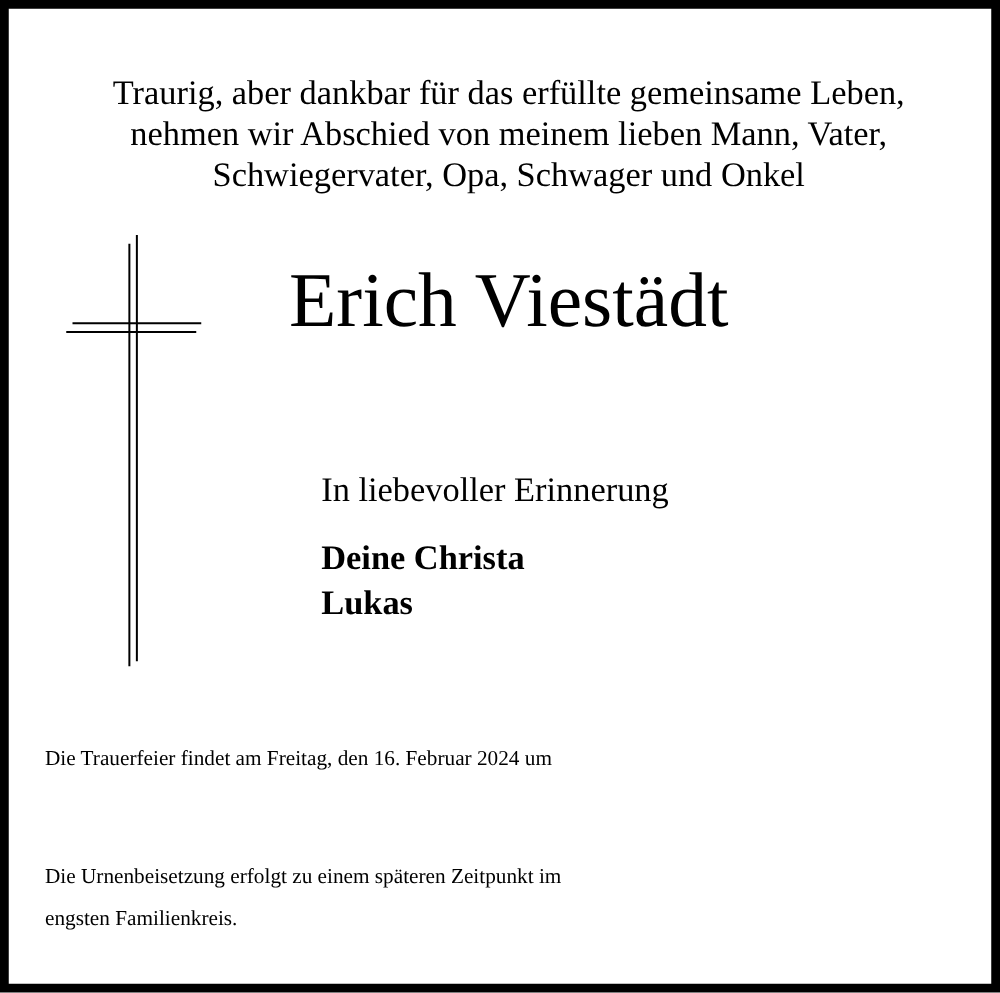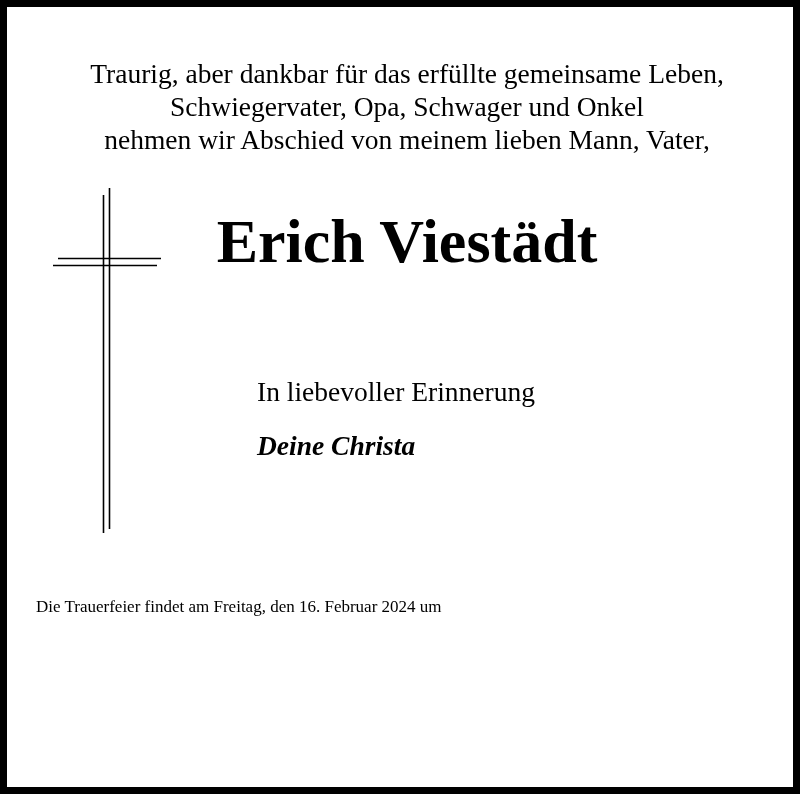--- a/index.html
+++ b/index.html
@@ -54,8 +54,8 @@
 
   <div class="intro serif">
     <div>Traurig, aber dankbar für das erfüllte gemeinsame Leben,</div>
+    <div>nehmen wir Abschied von meinem lieben Mann, Vater,</div>
     <div>Schwiegervater, Opa, Schwager und Onkel</div>
-    <div>nehmen wir Abschied von meinem lieben Mann, Vater,</div>
   </div>
 
   <svg class="cross" viewBox="0 0 200 540" xmlns="http://www.w3.org/2000/svg">

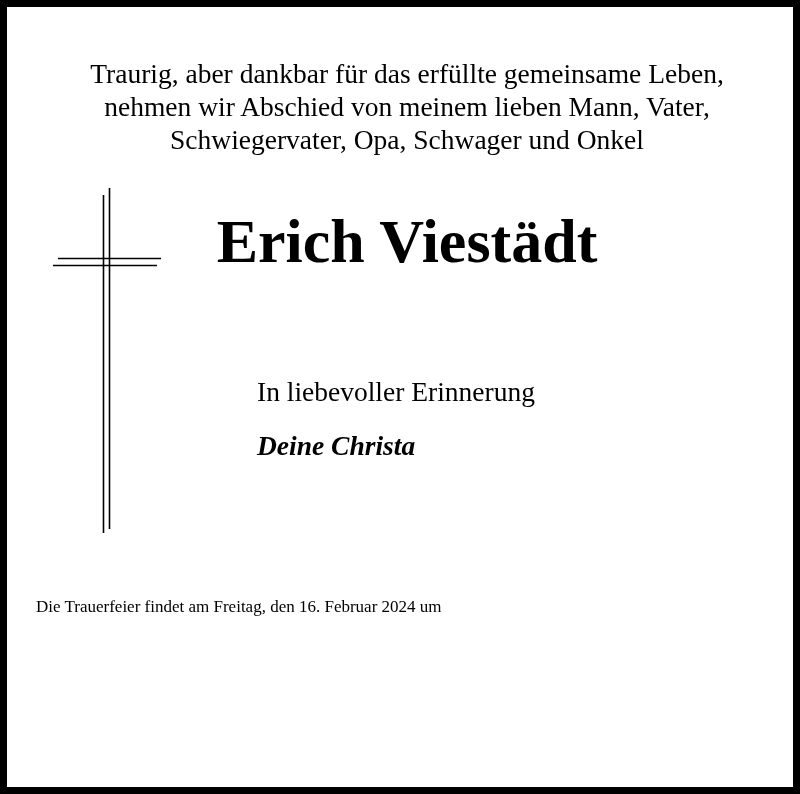--- a/index.html
+++ b/index.html
@@ -21,7 +21,7 @@
   .intro div { white-space: nowrap; }
   .name {
     position: absolute; left: 120px; width: 560px; top: 196px;
-    text-align: center; font-weight: bold; font-size: 62px; line-height: 76px;
+    text-align: center; font-weight: normal; font-size: 62px; line-height: 76px;
     white-space: nowrap;
   }
   .dates {

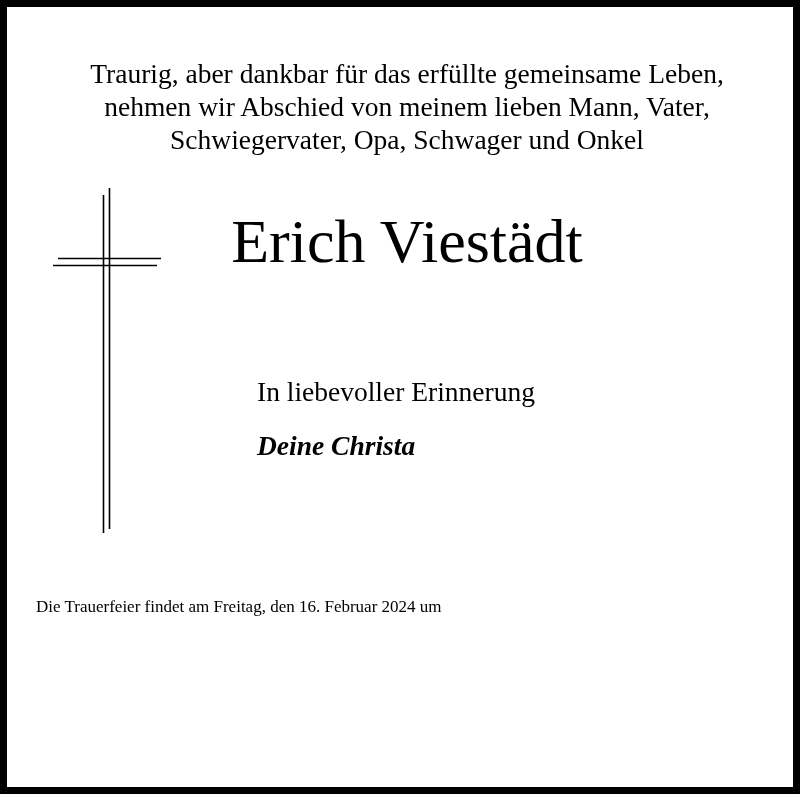--- a/index.html
+++ b/index.html
@@ -35,7 +35,7 @@
   }
   .family {
     position: absolute; left: 250px; top: 421px;
-    font-size: 27.5px; line-height: 36px; font-weight: bold; font-style: italic;
+    font-size: 27.5px; line-height: 36px; font-weight: bold;
   }
   .family div { white-space: nowrap; }
   .para {

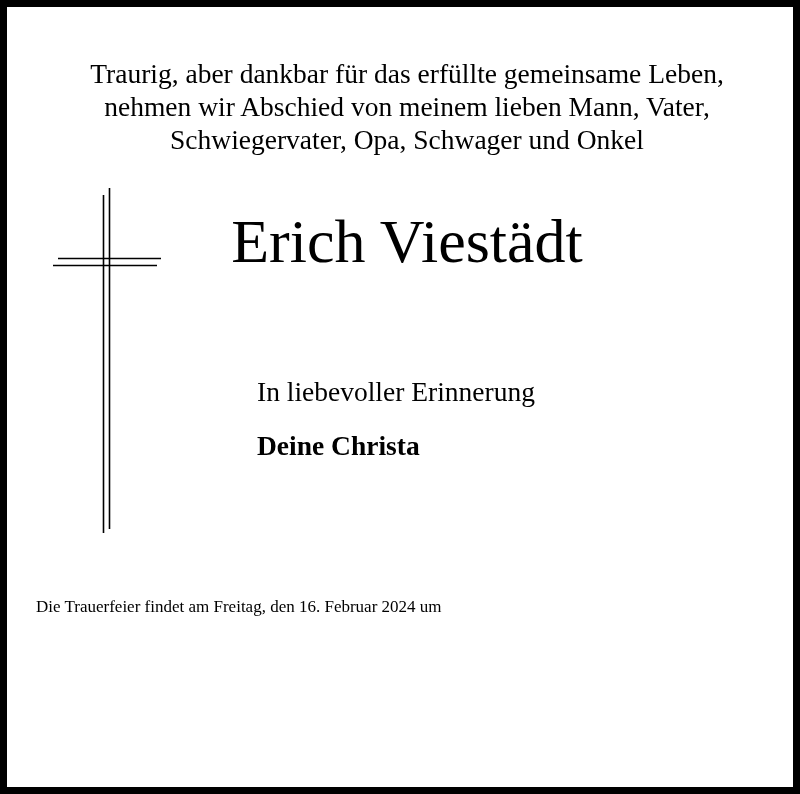--- a/index.html
+++ b/index.html
@@ -72,6 +72,7 @@
 
   <div class="family serif">
     <div>Deine Christa</div>
+    <div>Lukas</div>
   </div>
 
   <div class="para p1 serif">

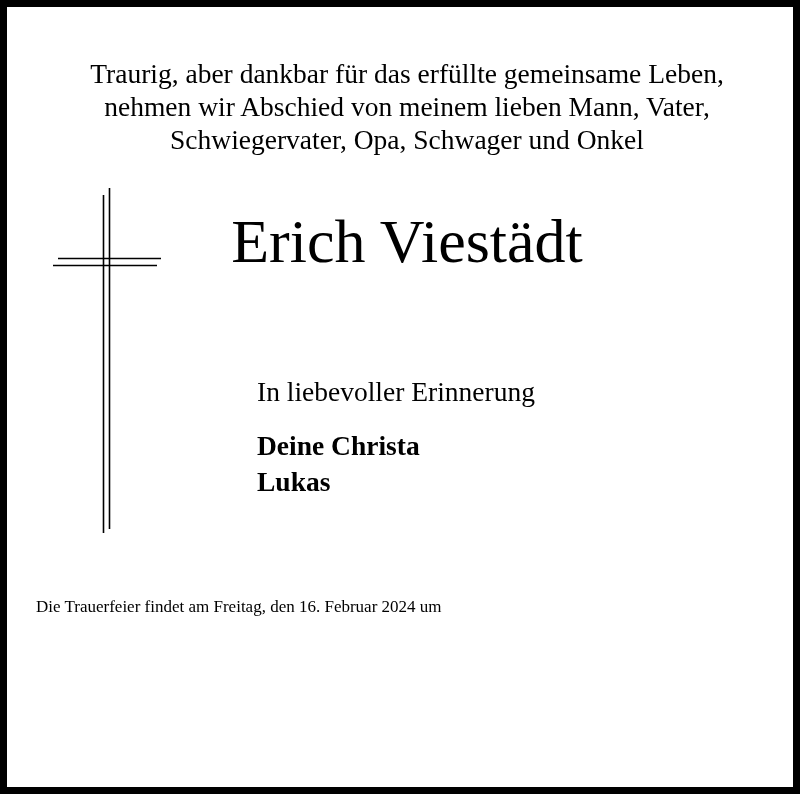--- a/index.html
+++ b/index.html
@@ -79,6 +79,10 @@
     <div>Die Trauerfeier findet am Freitag, den 16. Februar 2024 um</div>
   </div>
 
+  <div class="para p2 serif">
+    <div>Die Urnenbeisetzung erfolgt zu einem späteren Zeitpunkt im</div>
+    <div>engsten Familienkreis.</div>
+  </div>
 
 </div>
 

